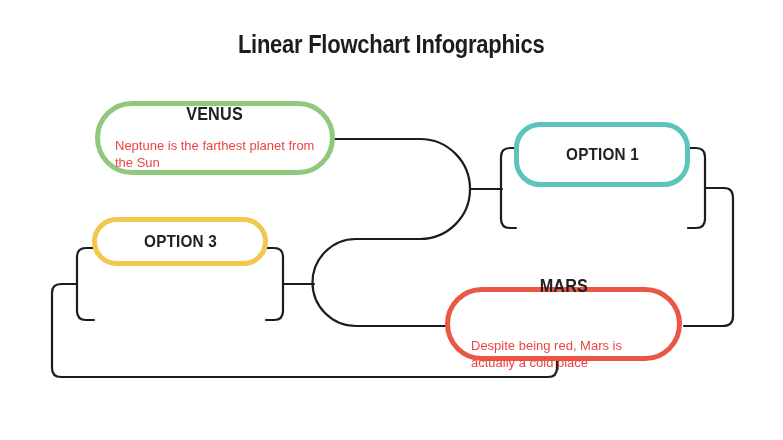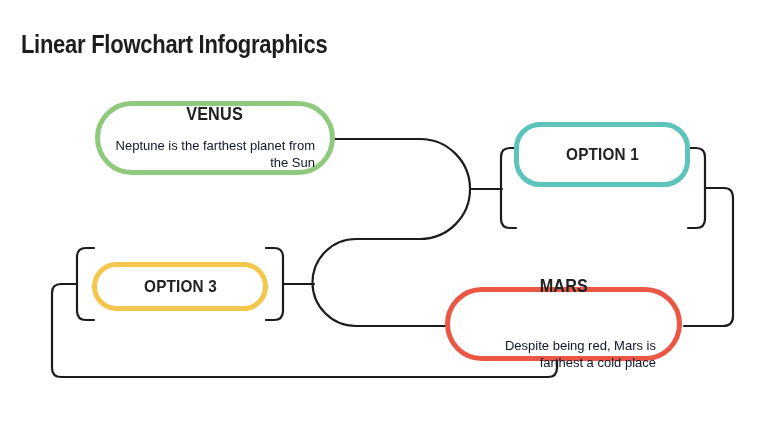--- a/index.html
+++ b/index.html
@@ -7,7 +7,7 @@
   .canvas{position:relative;width:783px;height:440px;background:#ffffff;overflow:hidden;}
 
   .page-title{
-    position:absolute;left:0;top:30px;width:783px;
+    position:absolute;left:0;top:30px;width:783px;text-align:center;
     font-size:25px;font-weight:700;letter-spacing:-.3px;color:#1d1d1d;
   }
   .page-title .squeeze{display:inline-block;transform:scaleX(.88);transform-origin:center;}

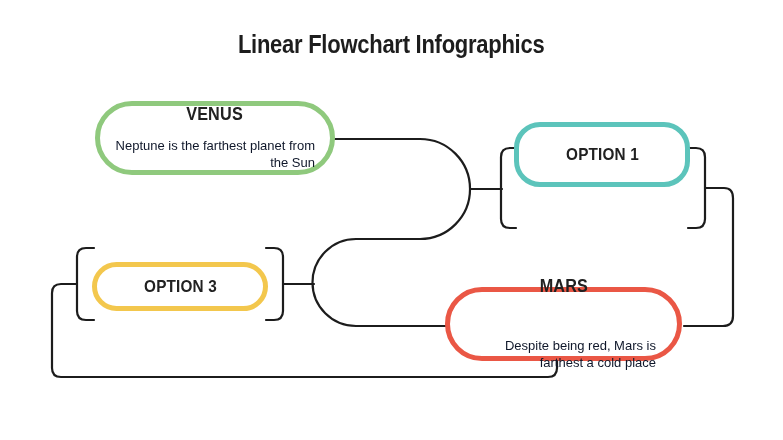--- a/index.html
+++ b/index.html
@@ -17,7 +17,7 @@
   .node{
     position:absolute;background:#ffffff;border:5px solid #999;
     display:flex;flex-direction:column;align-items:center;justify-content:center;
-    text-align:right;box-sizing:border-box;
+    text-align:left;box-sizing:border-box;
   }
   .node.pill-lg{border-radius:38px;}
   .node.pill-sm{border-radius:26px;}

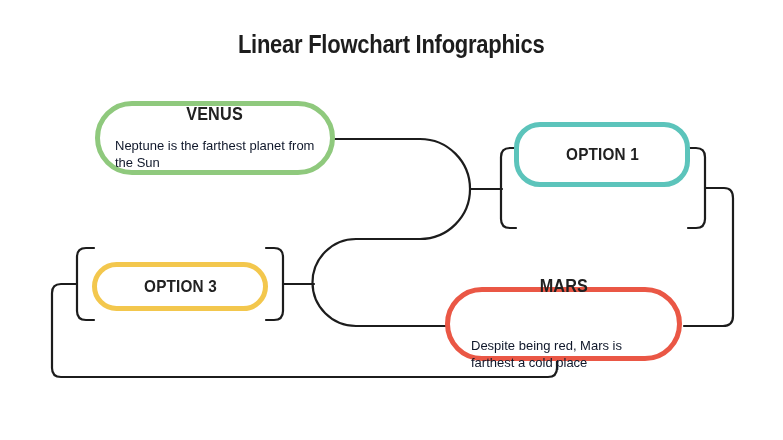--- a/index.html
+++ b/index.html
@@ -28,7 +28,7 @@
   }
   .node.pill-lg .node-title{font-size:18px;}
   .node-desc{
-    font-size:13px;line-height:1.3;color:#0f172a;margin-top:14px;
+    font-size:13px;line-height:1.3;color:#ef4444;margin-top:14px;
   }
   .node-desc.w-venus{max-width:200px;}
   .node-desc.w-mars{max-width:185px;}

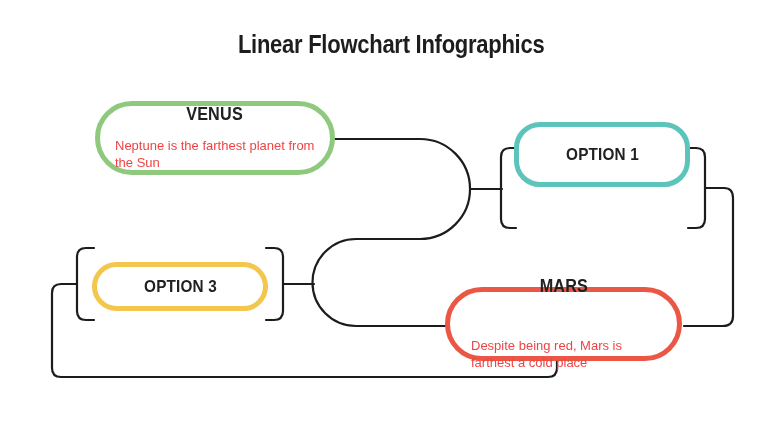--- a/index.html
+++ b/index.html
@@ -72,7 +72,7 @@
   </div>
 
 
-  <div id="node-option3" class="node pill-sm" style="border-color: rgb(243, 199, 77); margin-top: 45px;">
+  <div id="node-option3" class="node pill-sm" style="border-color: rgb(243, 199, 77);">
     <span class="node-title">OPTION 3</span>
   </div>
 

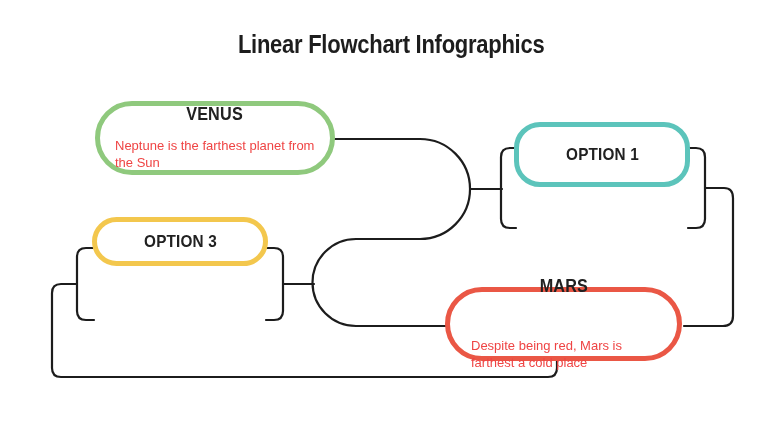--- a/index.html
+++ b/index.html
@@ -79,7 +79,7 @@
 
   <div id="node-mars" class="node pill-lg" style="border-color: rgb(234, 87, 69); gap: 28px;">
     <span class="node-title">MARS</span>
-    <div class="node-desc w-mars">Despite being red, Mars is farthest a cold place</div>
+    <div class="node-desc w-mars">Despite being red, Mars is actually a cold place</div>
   </div>
 
 </div>

